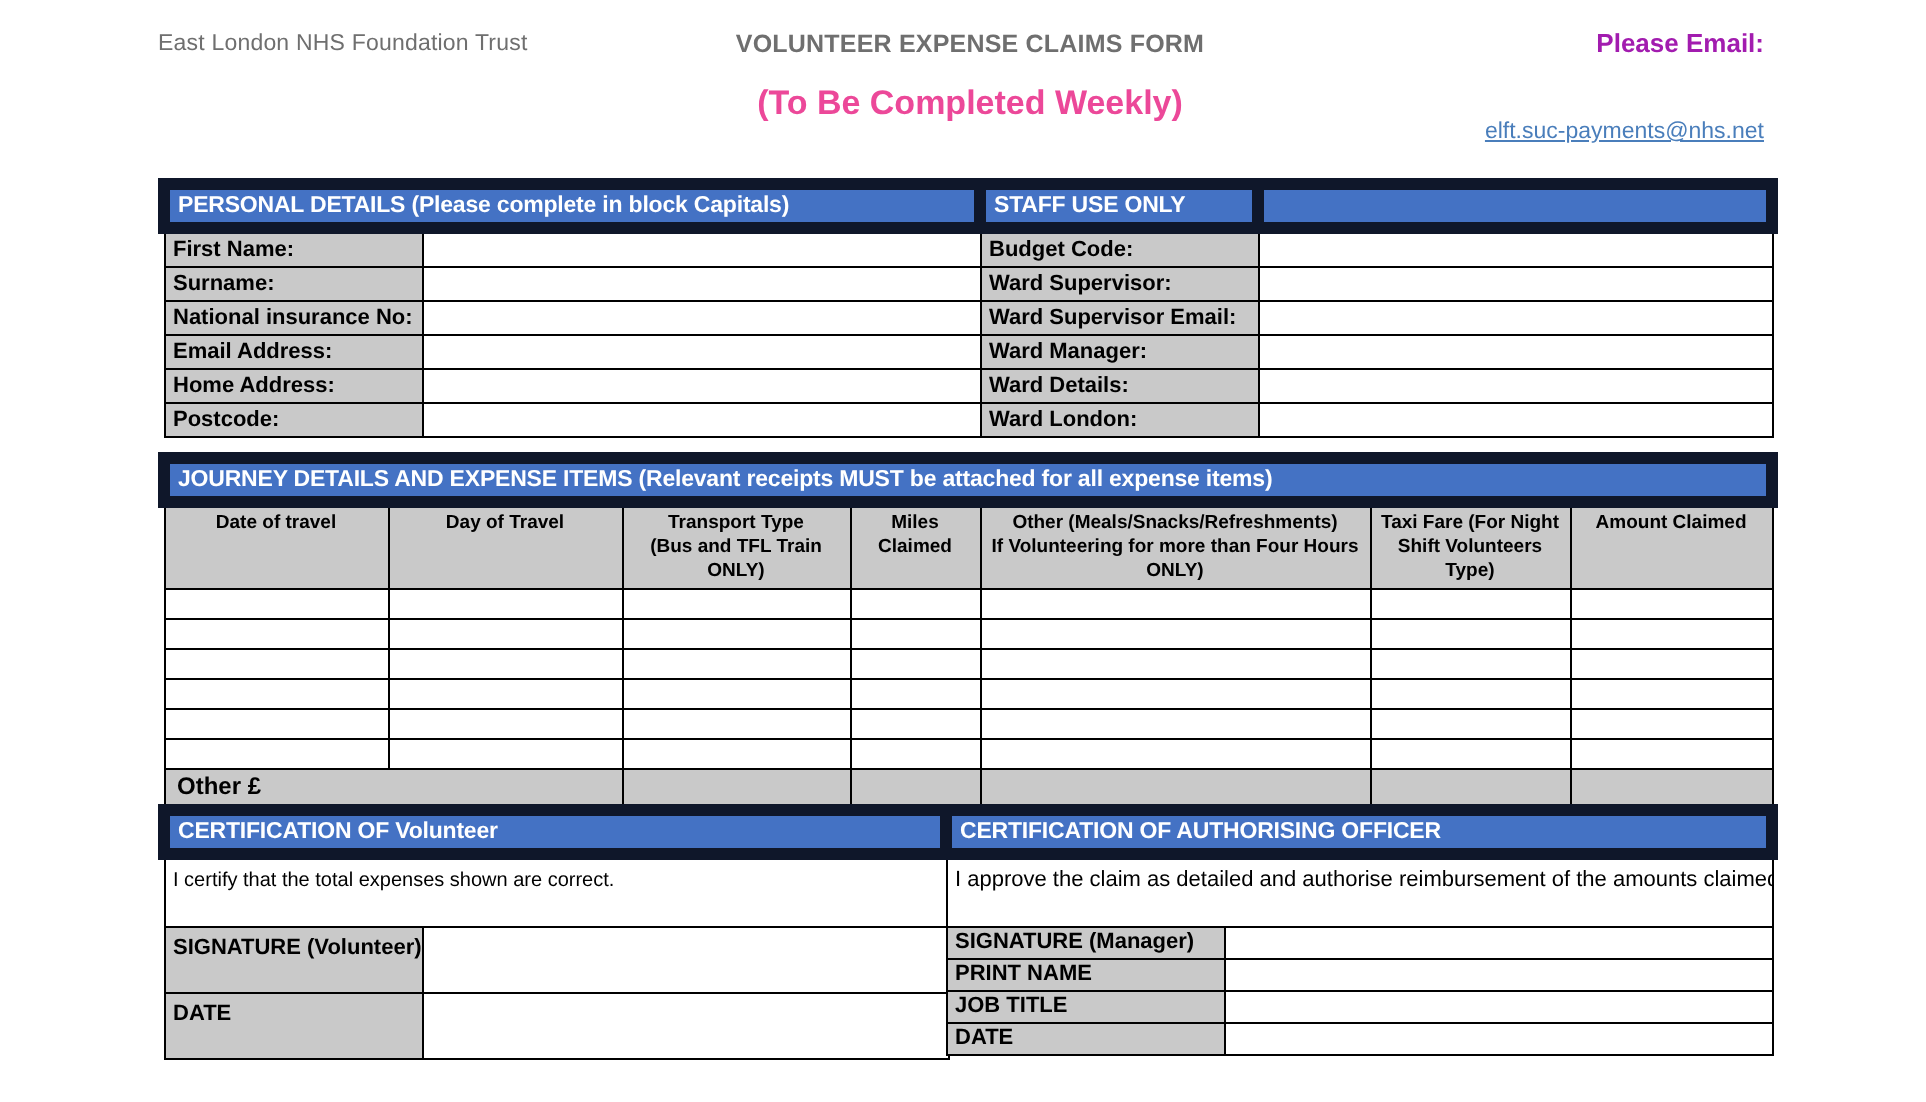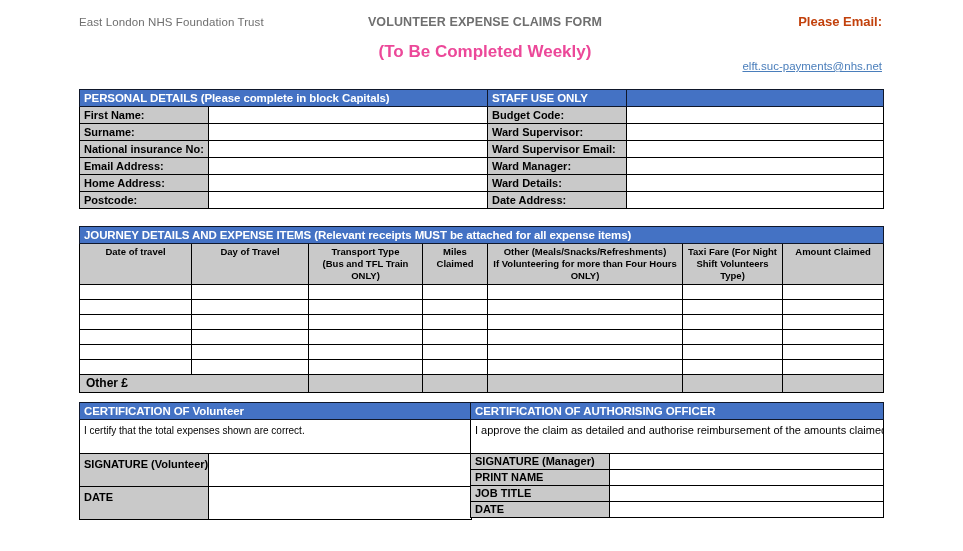--- a/index.html
+++ b/index.html
@@ -54,7 +54,7 @@
     right: 81px; top: 14px;
     font-size: 13px;
     font-weight: bold;
-    color: #c2410c;
+    color: #a21caf;
     text-align: right;
   }
   .hdr-email-link {

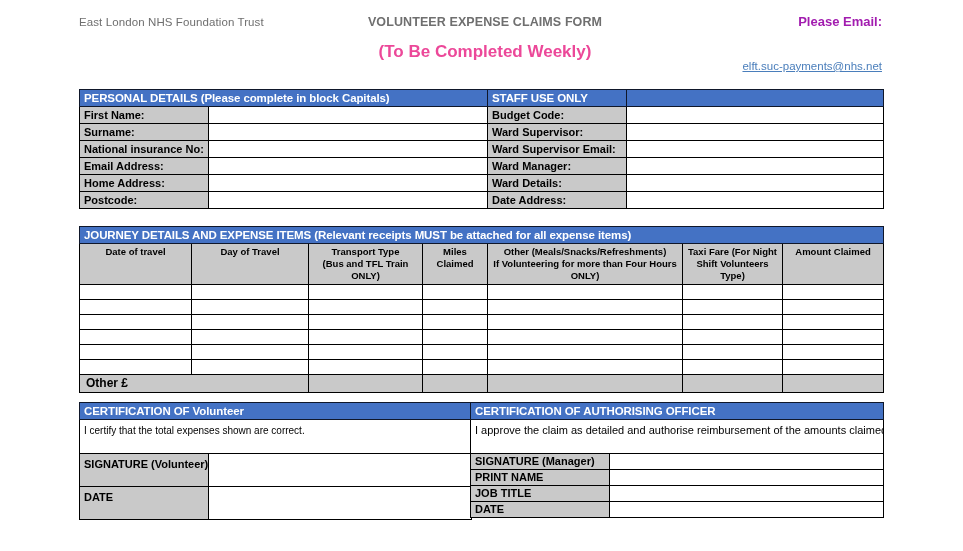--- a/index.html
+++ b/index.html
@@ -89,7 +89,7 @@
     font-weight: bold;
     font-size: 11.5px;
     height: 16px;
-    border: 1px solid #0f172a;
+    border: 6px solid #0f172a;
     letter-spacing: -0.1px;
   }
   td.graylbl {

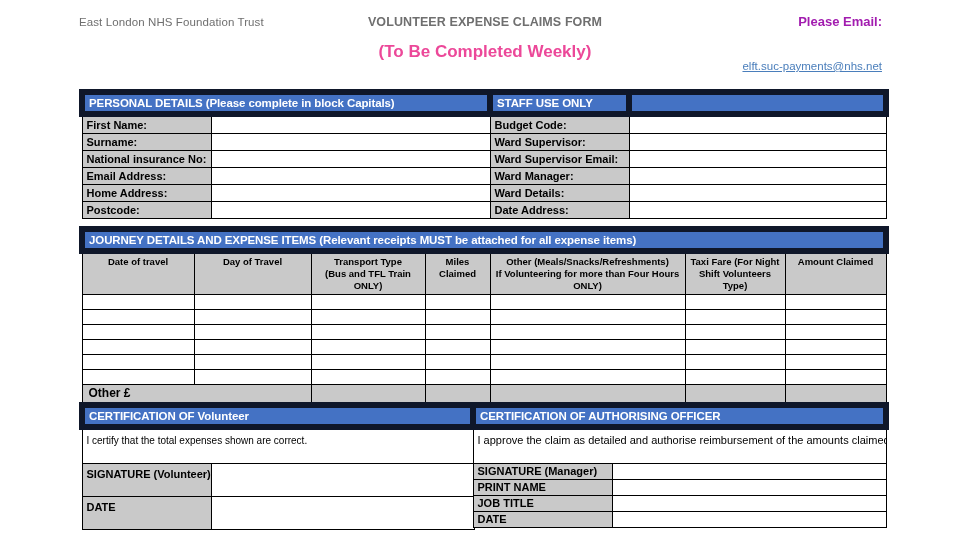--- a/index.html
+++ b/index.html
@@ -214,7 +214,7 @@
     <tr>
       <td class="graylbl">Postcode:</td>
       <td class="white"></td>
-      <td class="graylbl">Date Address:</td>
+      <td class="graylbl">Ward London:</td>
       <td class="white"></td>
     </tr>
   </tbody>

